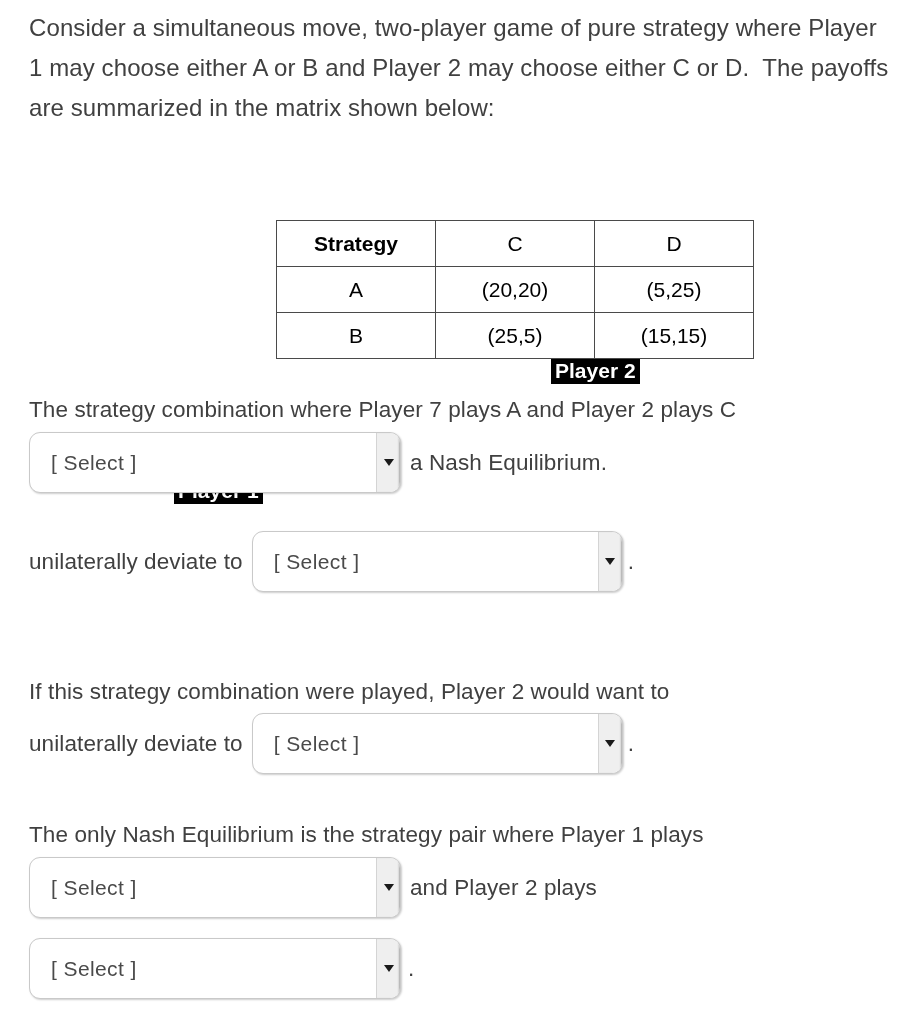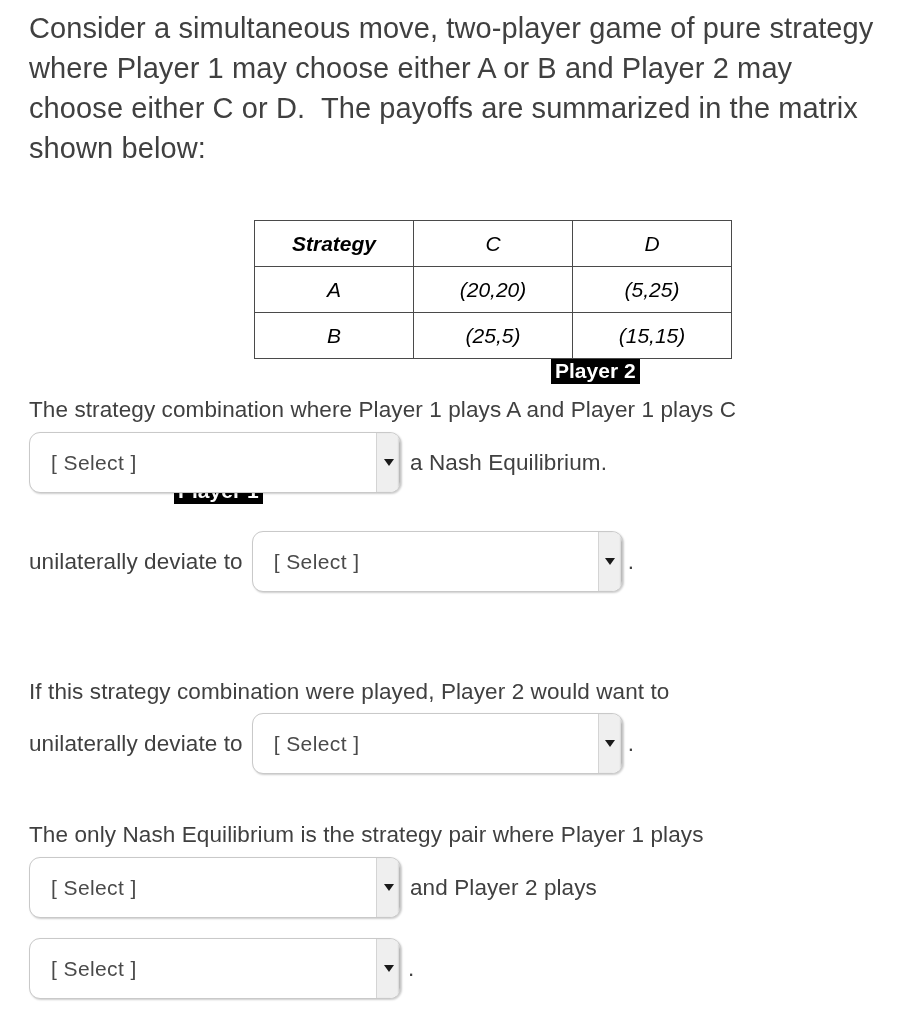--- a/index.html
+++ b/index.html
@@ -19,7 +19,7 @@
   
   .prose {
     position: absolute;
-    font-size: 29px;
+    font-size: 24px;
     line-height: 40px;
     color: #404040;
     letter-spacing: 0.1px;

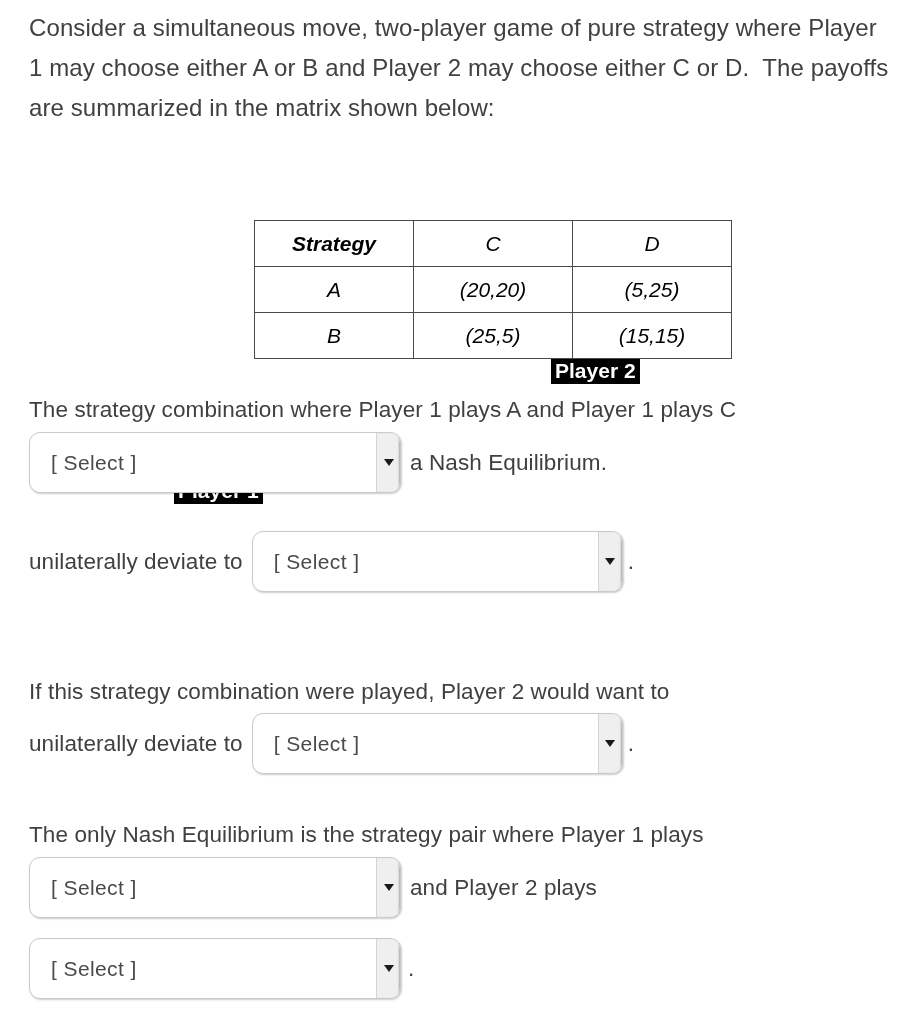--- a/index.html
+++ b/index.html
@@ -46,11 +46,10 @@
   }
   #matrix-table {
     position: absolute;
-    left: 254px;
+    left: 276px;
     top: 45px;
     border-collapse: collapse;
     table-layout: fixed;
-    font-style: italic;
   }
   #matrix-table td {
     width: 158px;

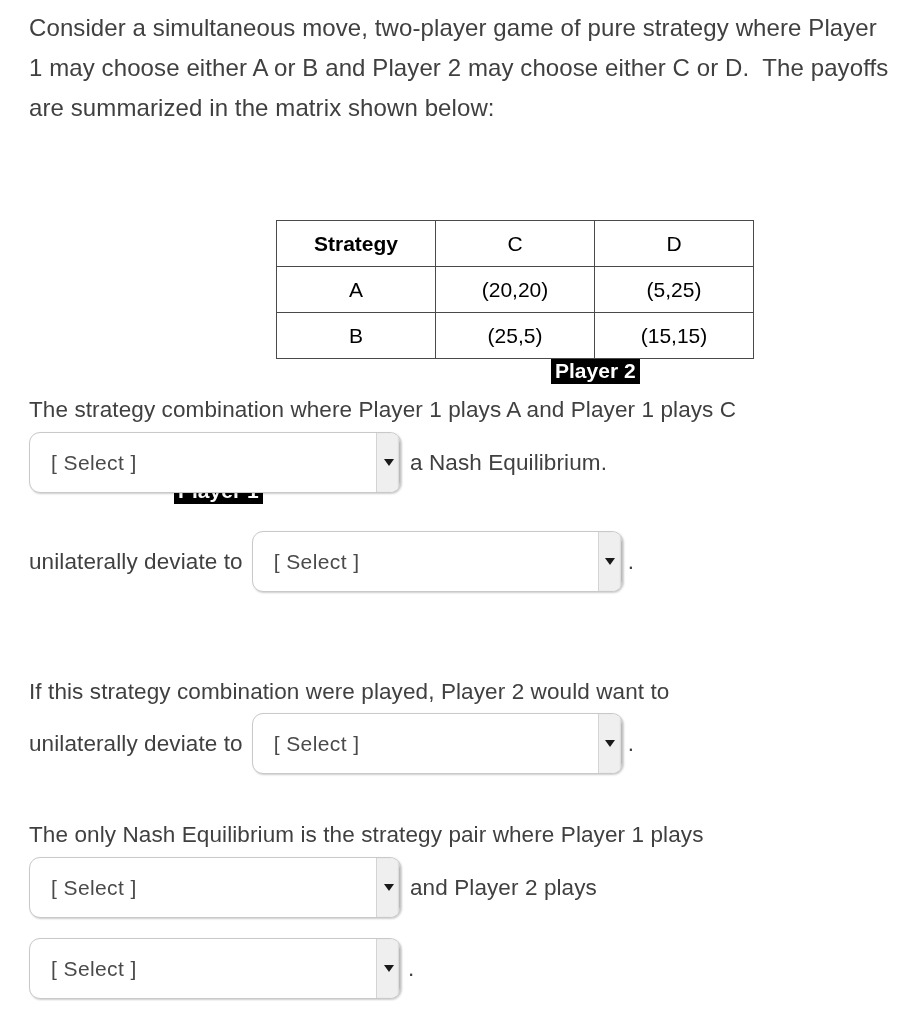--- a/index.html
+++ b/index.html
@@ -187,7 +187,7 @@
 </div>
 
 <div class="qblock" id="q1">
-  <div class="qline">The strategy combination where Player 1 plays A and Player 1 plays C</div>
+  <div class="qline">The strategy combination where Player 7 plays A and Player 2 plays C</div>
   <div class="row2">
     <div class="select-box">
       <span class="select-value">[ Select ]</span>

